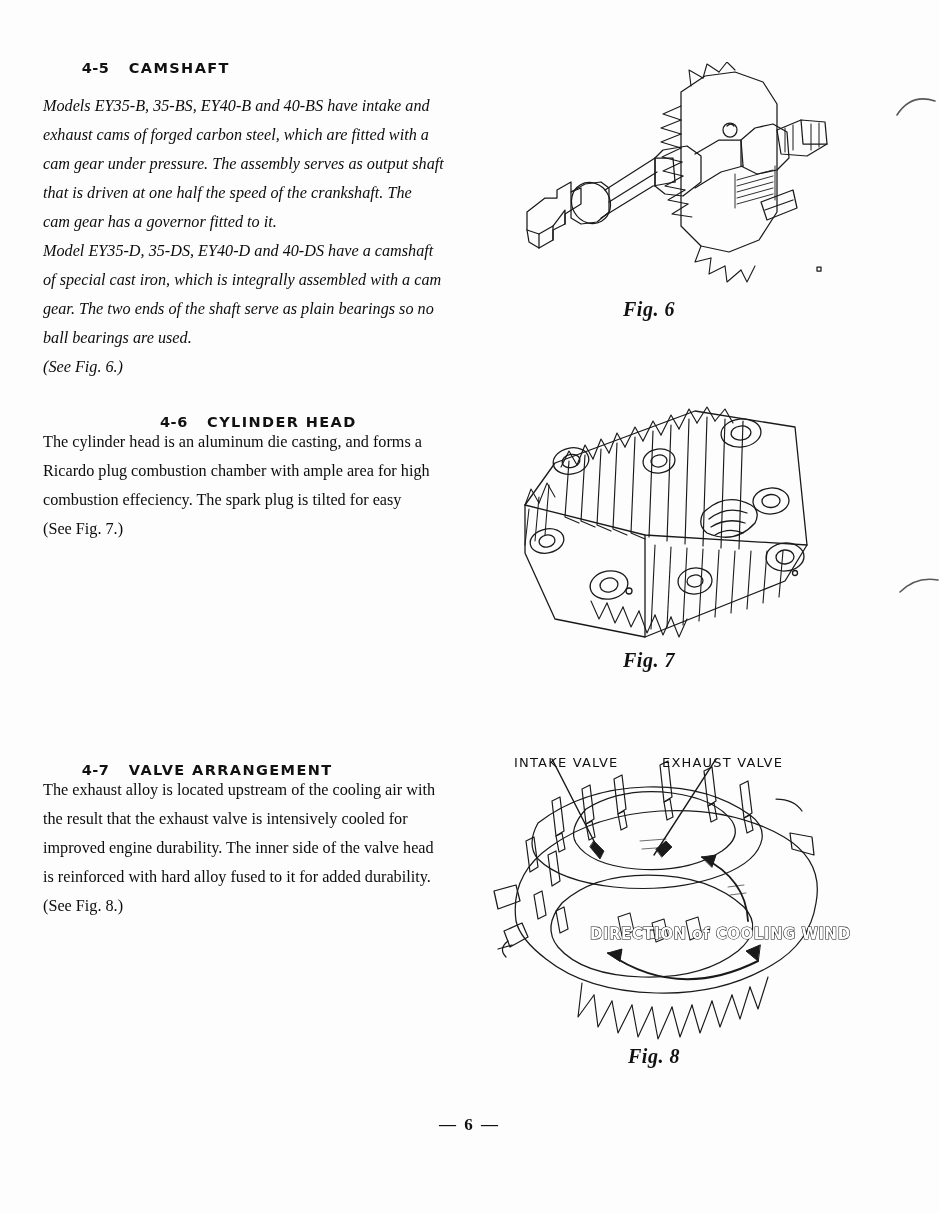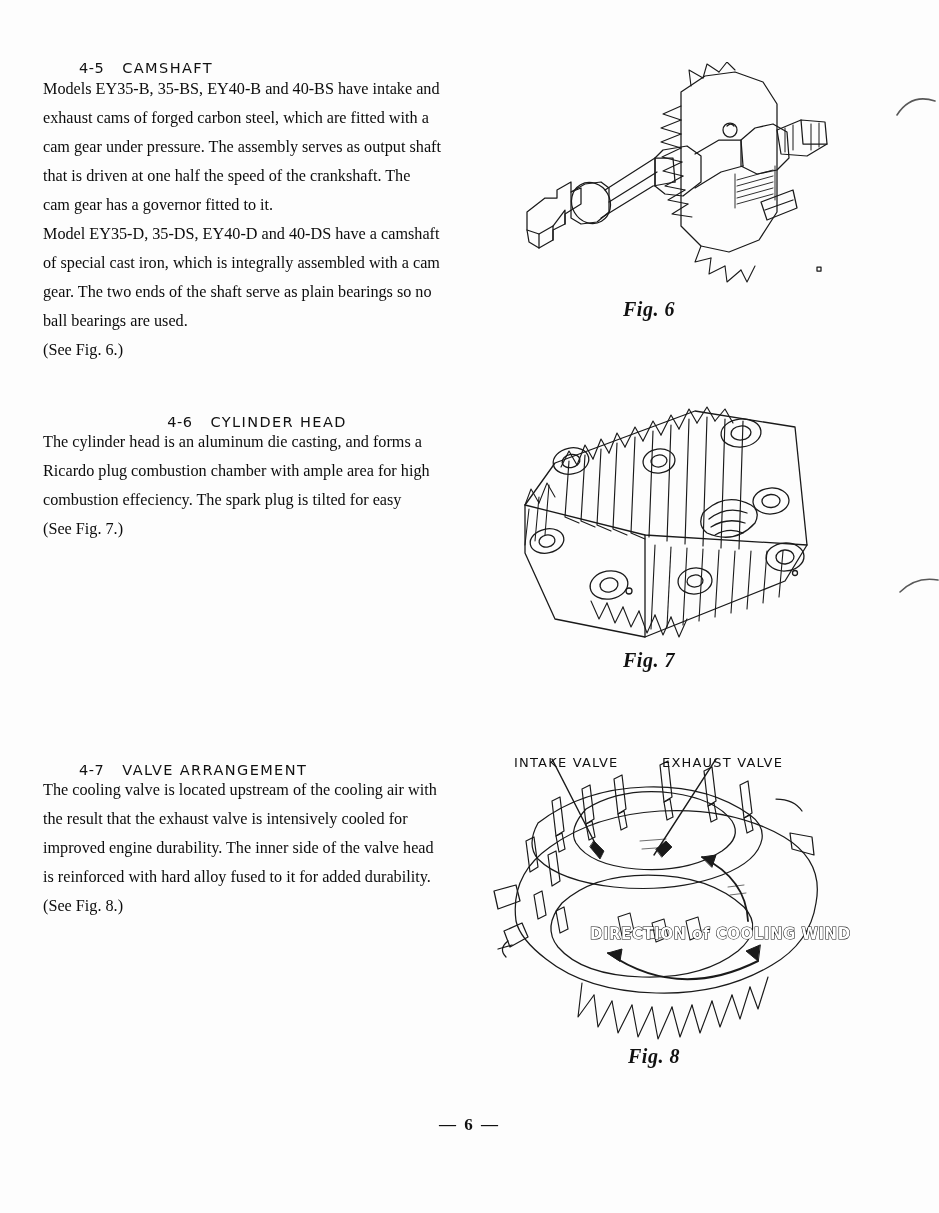--- a/index.html
+++ b/index.html
@@ -28,7 +28,7 @@
   }
   .section-head {
     font-family: "DejaVu Sans", sans-serif;
-    font-weight: normal;
+    font-weight: bold;
     font-size: 14.5px;
     letter-spacing: 1.4px;
     color: #111;

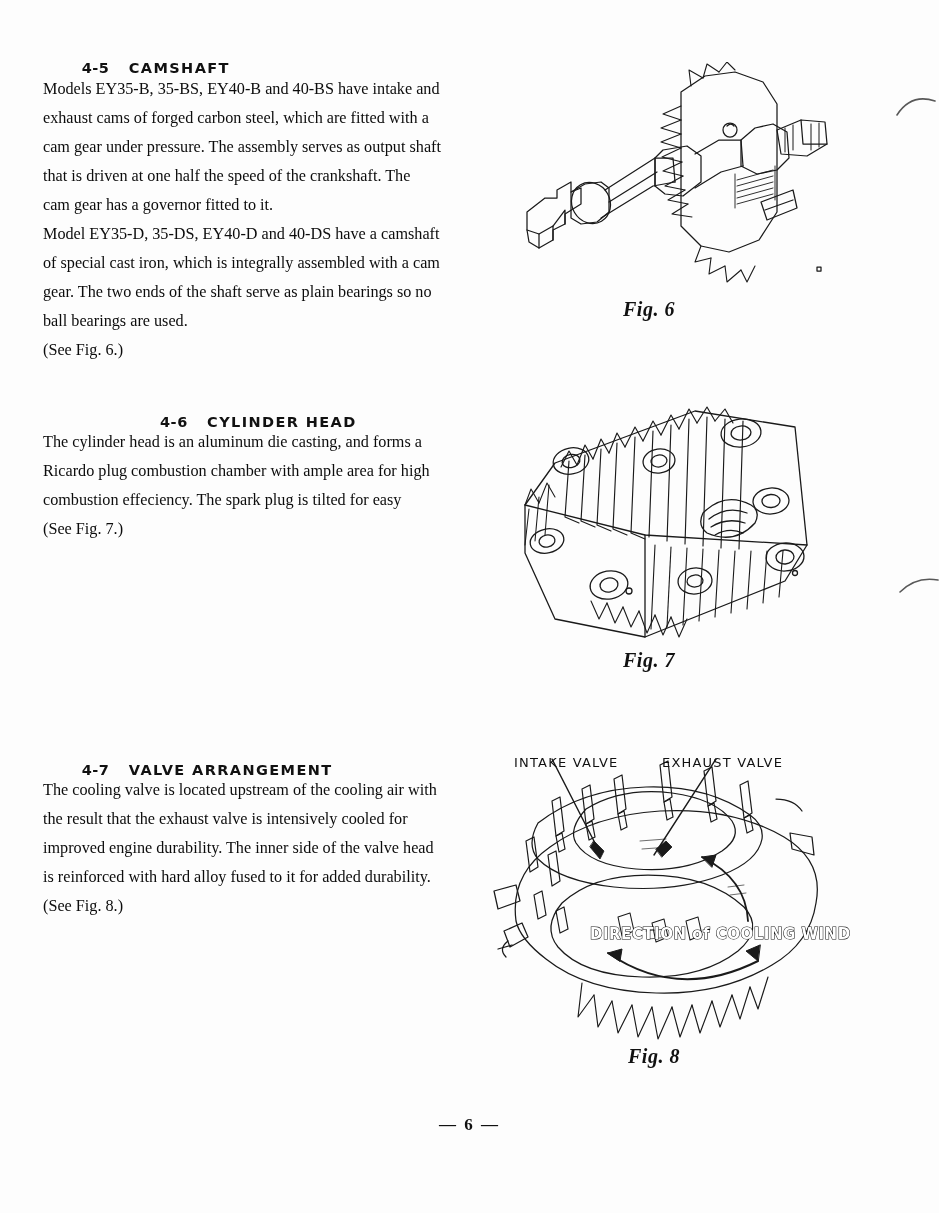--- a/index.html
+++ b/index.html
@@ -113,7 +113,7 @@
     </div>
   </div>
 
-  <div class="col-text body-par" style="top:75px;">
+  <div class="col-text body-par" style="top:92px;font-style:italic;">
     <span class="jline">Models EY35-B, 35-BS, EY40-B and 40-BS have intake and</span>
     <span class="jline">exhaust cams of forged carbon steel, which are fitted with a</span>
     <span class="jline">cam gear under pressure. The assembly serves as output shaft</span>

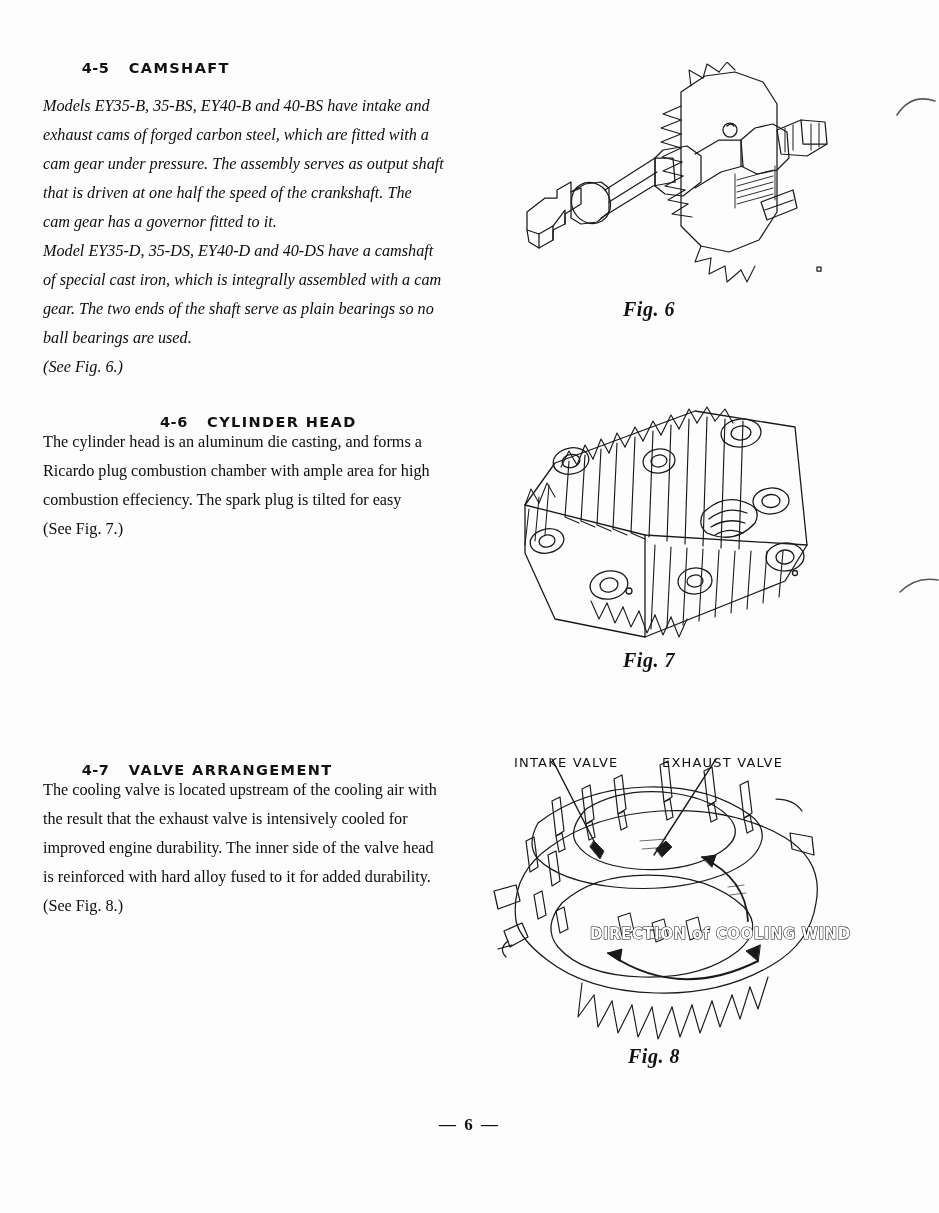--- a/index.html
+++ b/index.html
@@ -325,7 +325,7 @@
   </div>
 
   <div class="col-text body-par" style="top:776px;">
-    <span class="jline">The cooling valve is located upstream of the cooling air with</span>
+    <span class="jline">The exhaust alloy is located upstream of the cooling air with</span>
     <span class="jline">the result that the exhaust valve is intensively cooled for</span>
     <span class="jline">improved engine durability. The inner side of the valve head</span>
     <span class="jline">is reinforced with hard alloy fused to it for added durability.</span>

